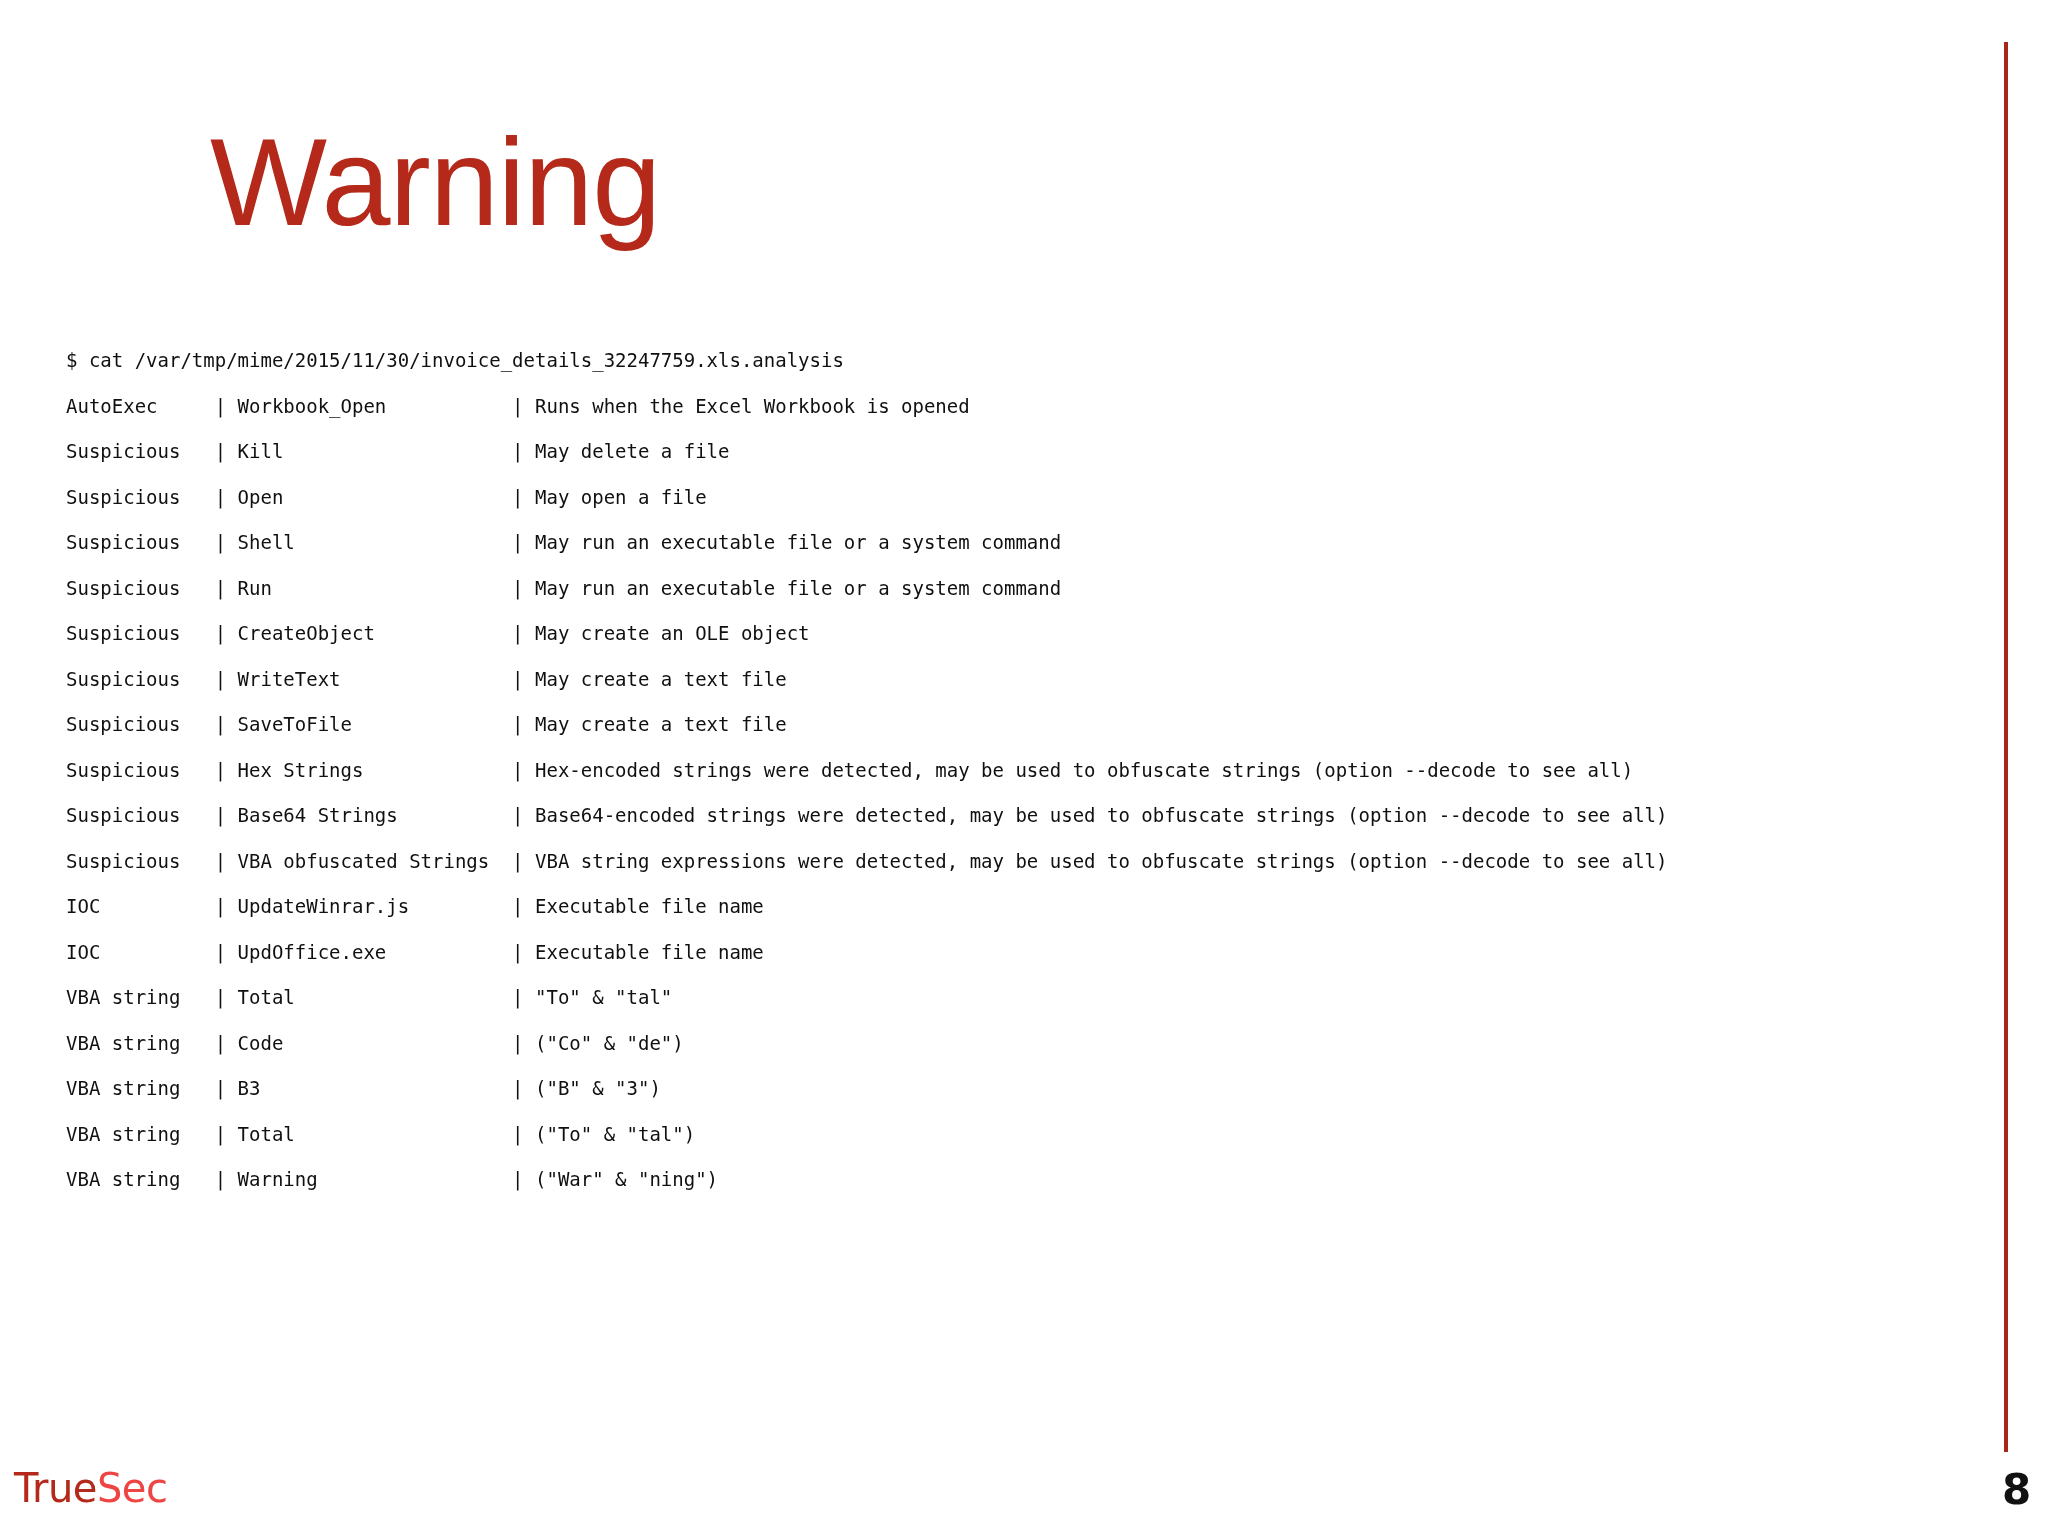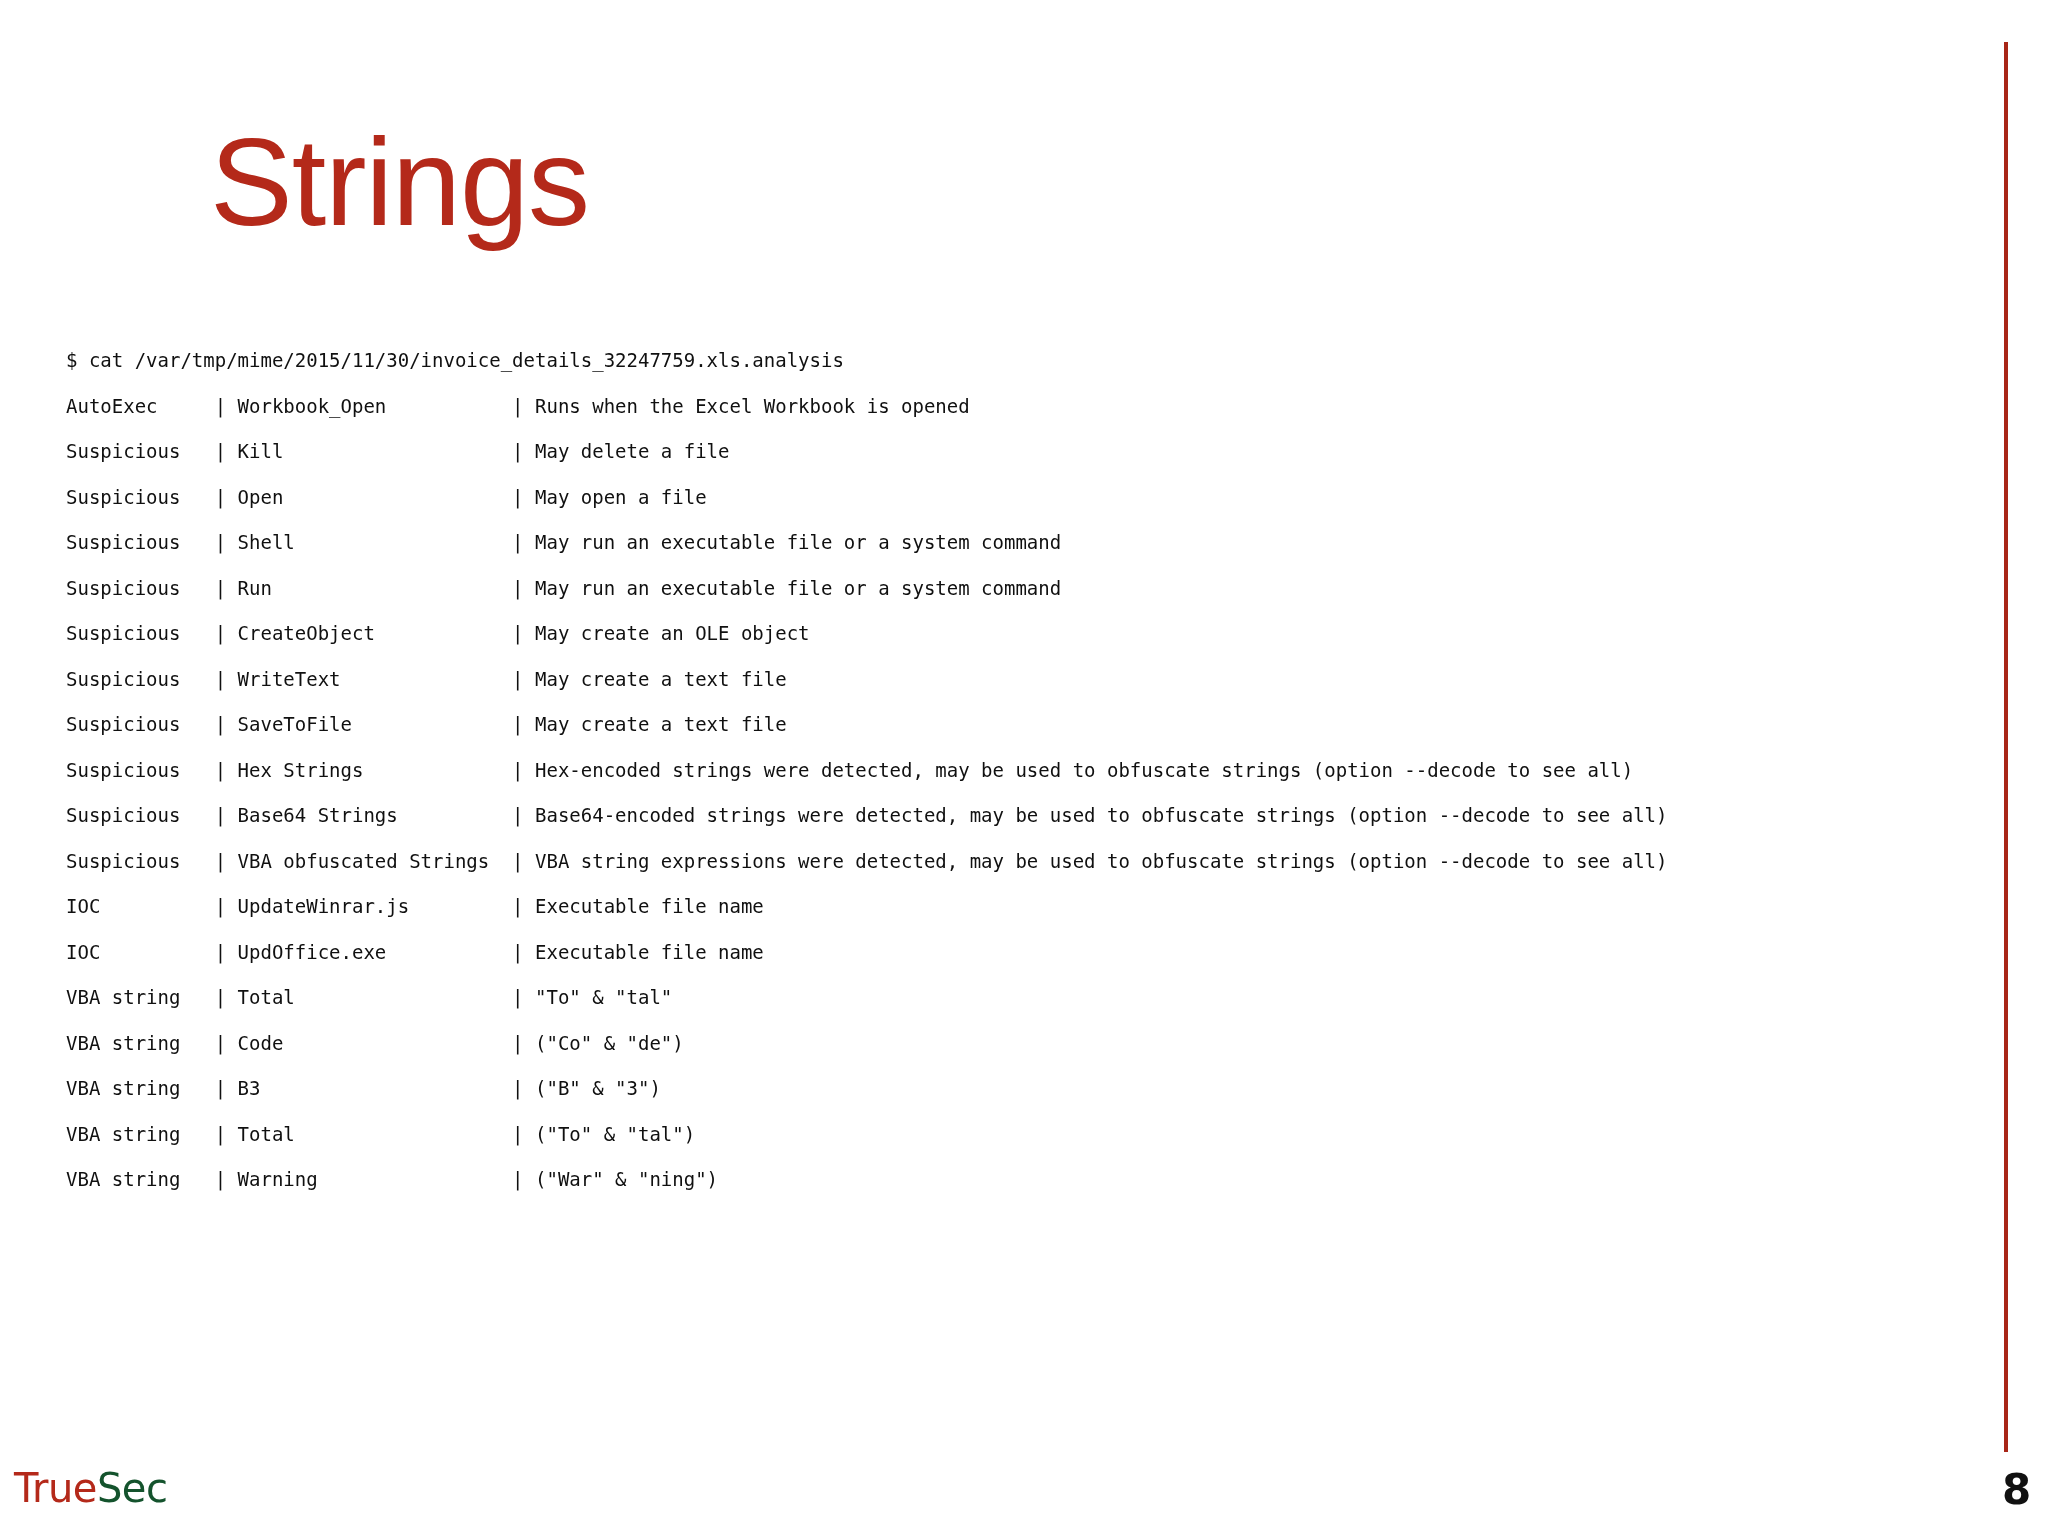--- a/index.html
+++ b/index.html
@@ -94,7 +94,7 @@
 
 <div id="slide-accent-vertical"></div>
 
-<div id="slide-title">Strings</div>
+<div id="slide-title">Warning</div>
 
 <div id="terminal-output"><span class="term-line">$ cat /var/tmp/mime/2015/11/30/invoice_details_32247759.xls.analysis</span><span class="term-line">AutoExec     | Workbook_Open           | Runs when the Excel Workbook is opened</span><span class="term-line">Suspicious   | Kill                    | May delete a file</span><span class="term-line">Suspicious   | Open                    | May open a file</span><span class="term-line">Suspicious   | Shell                   | May run an executable file or a system command</span><span class="term-line">Suspicious   | Run                     | May run an executable file or a system command</span><span class="term-line">Suspicious   | CreateObject            | May create an OLE object</span><span class="term-line">Suspicious   | WriteText               | May create a text file</span><span class="term-line">Suspicious   | SaveToFile              | May create a text file</span><span class="term-line">Suspicious   | Hex Strings             | Hex-encoded strings were detected, may be used to obfuscate strings (option --decode to see all)</span><span class="term-line">Suspicious   | Base64 Strings          | Base64-encoded strings were detected, may be used to obfuscate strings (option --decode to see all)</span><span class="term-line">Suspicious   | VBA obfuscated Strings  | VBA string expressions were detected, may be used to obfuscate strings (option --decode to see all)</span><span class="term-line">IOC          | UpdateWinrar.js         | Executable file name</span><span class="term-line">IOC          | UpdOffice.exe           | Executable file name</span><span class="term-line">VBA string   | Total                   | "To" &amp; "tal"</span><span class="term-line">VBA string   | Code                    | ("Co" &amp; "de")</span><span class="term-line">VBA string   | B3                      | ("B" &amp; "3")</span><span class="term-line">VBA string   | Total                   | ("To" &amp; "tal")</span><span class="term-line">VBA string   | Warning                 | ("War" &amp; "ning")</span></div>
 

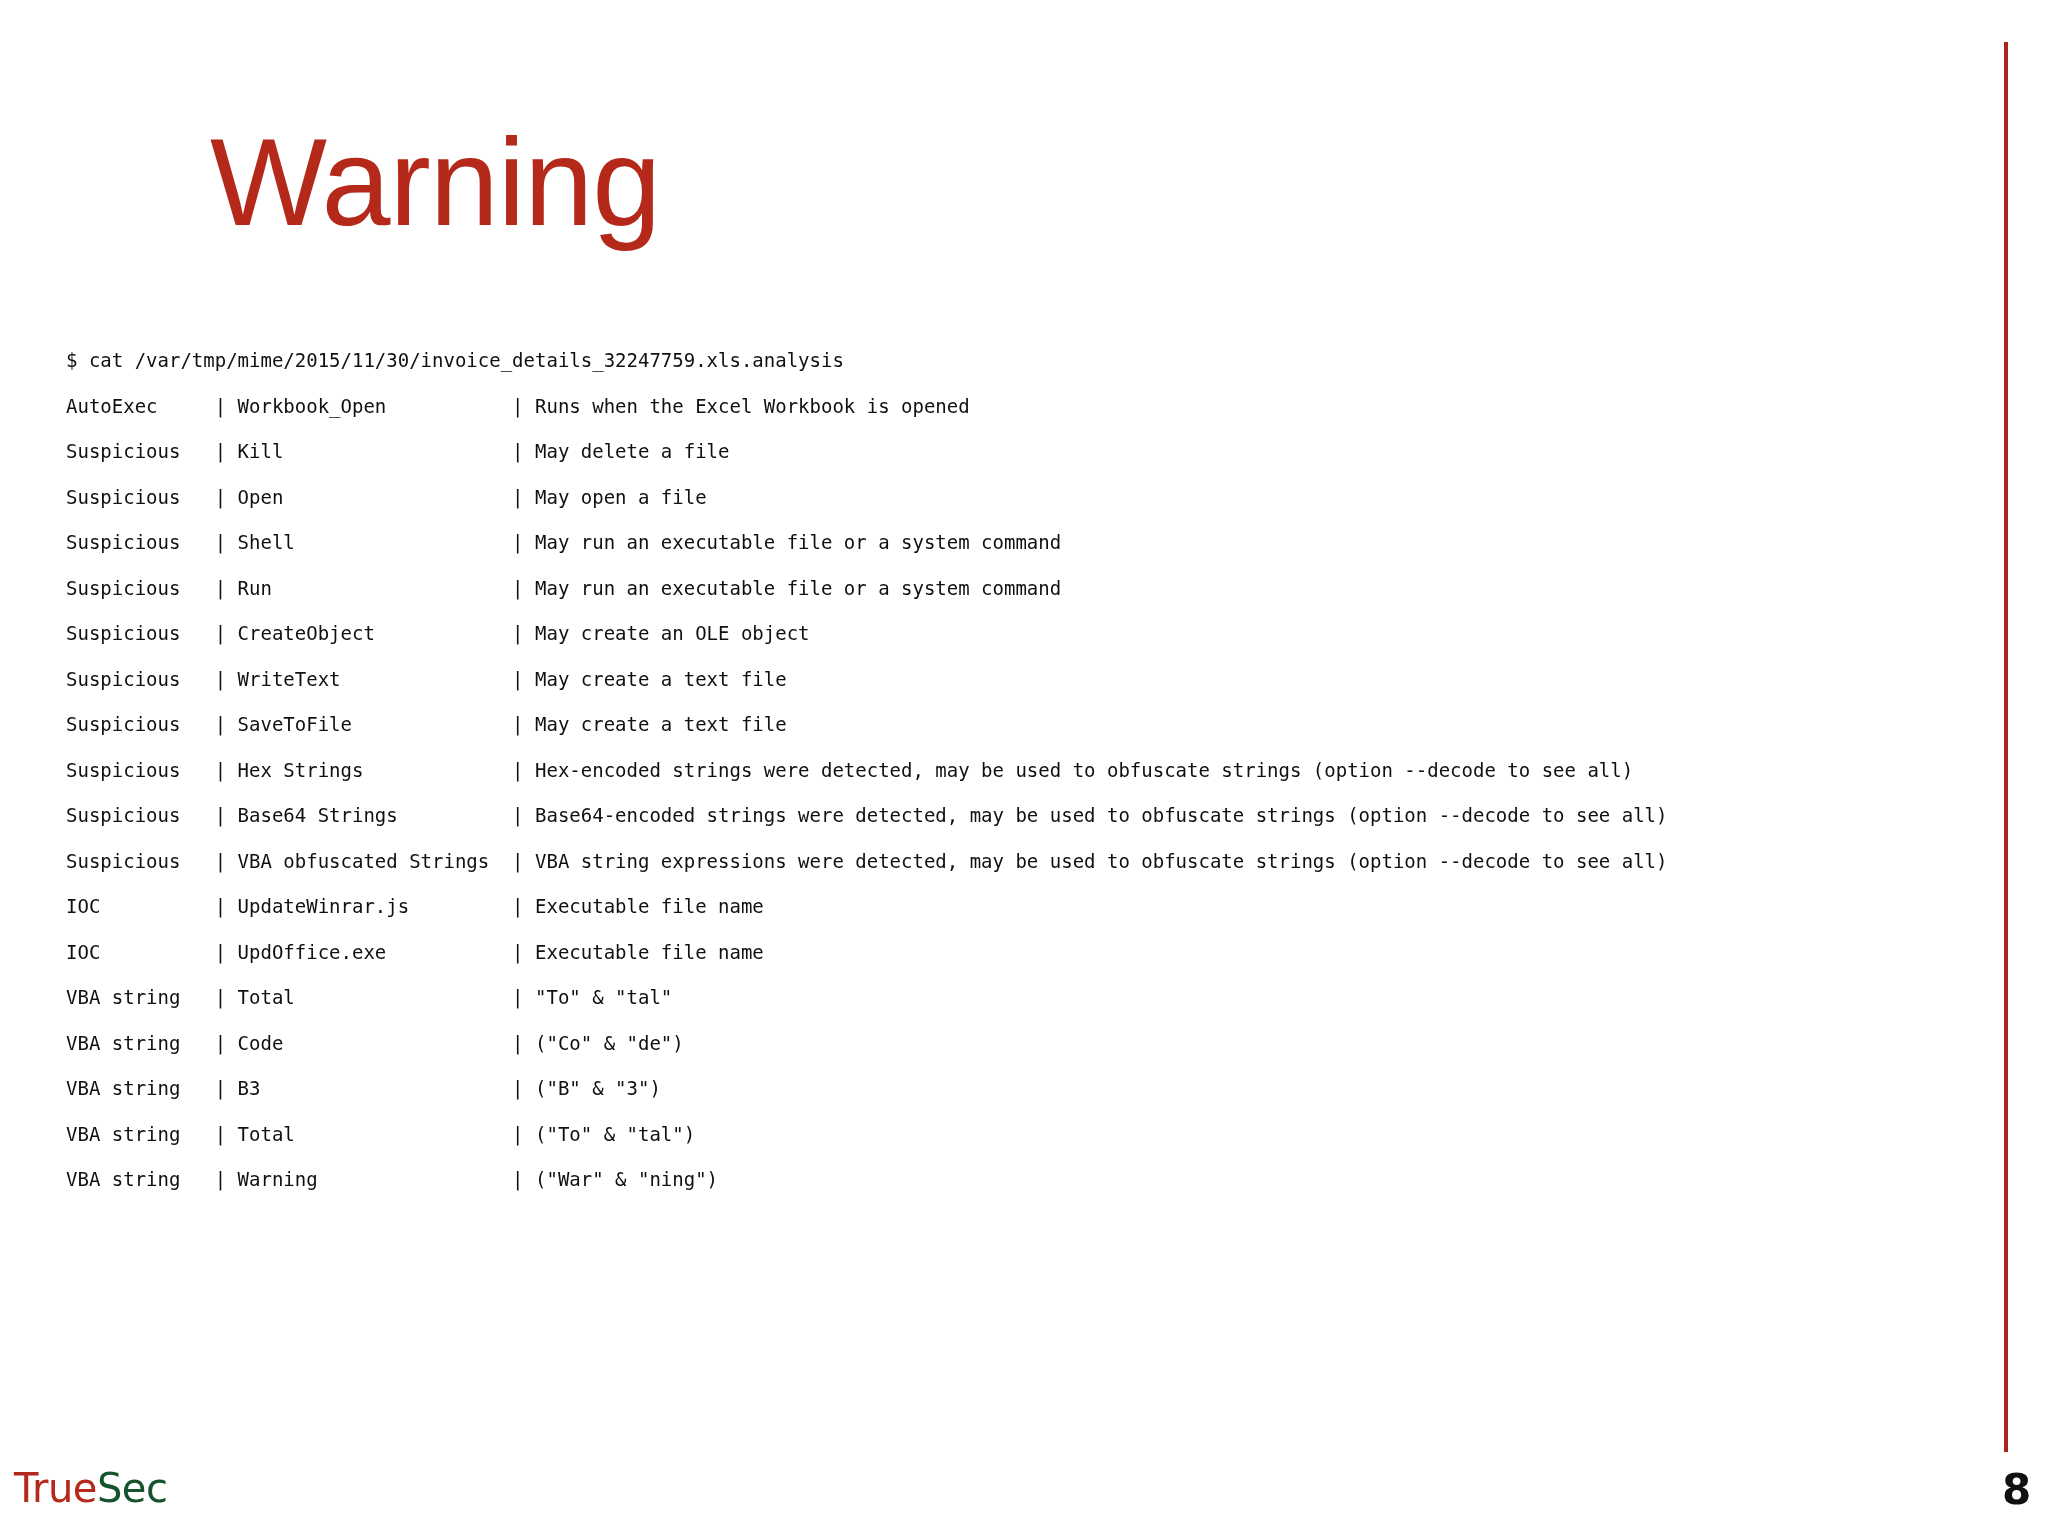--- a/index.html
+++ b/index.html
@@ -77,7 +77,7 @@
     line-height: 48px;
   }
   #brand-logo .brand-true { color: #b4291a; }
-  #brand-logo .brand-sec  { color: #14532d; }
+  #brand-logo .brand-sec  { color: #ef4444; }
   #page-number {
     position: absolute;
     left: 2002px;

